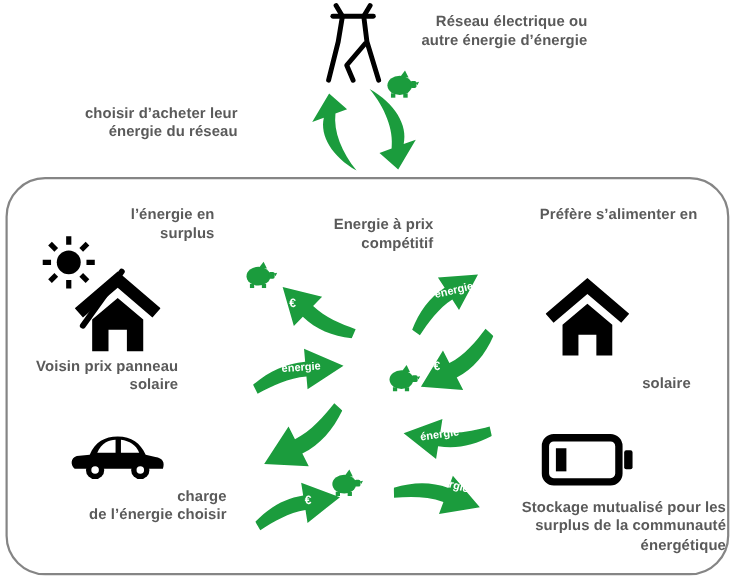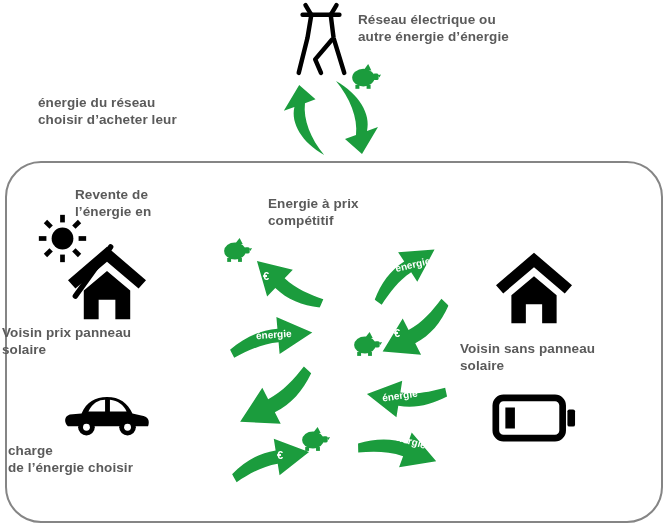--- a/index.html
+++ b/index.html
@@ -9,7 +9,7 @@
   }
   .txt{
     position:absolute;color:#5a5a5a;font-size:13.5px;line-height:1.28;
-    text-align:left;font-weight:600;letter-spacing:.1px;
+    text-align:right;font-weight:600;letter-spacing:.1px;
   }
   .txt div{white-space:nowrap;}
   .box{

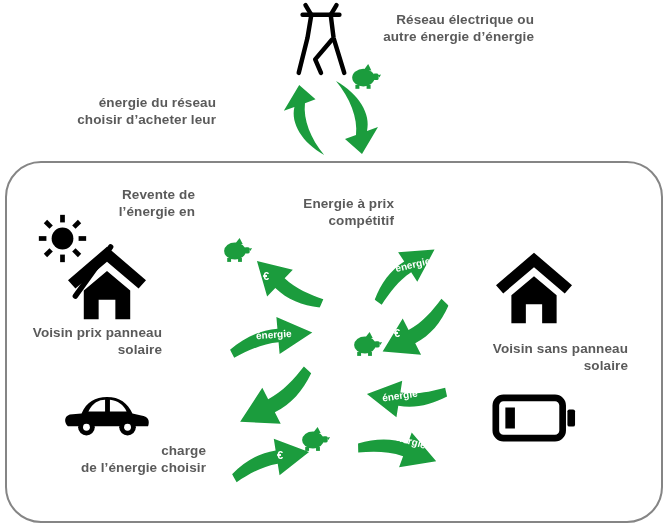--- a/index.html
+++ b/index.html
@@ -74,8 +74,8 @@
   </div>
 
   <div class="txt" style="left:38px;top:94px;width:178px">
+    <div>choisir d’acheter leur</div>
     <div>énergie du réseau</div>
-    <div>choisir d’acheter leur</div>
   </div>
 
   <div class="box"></div>

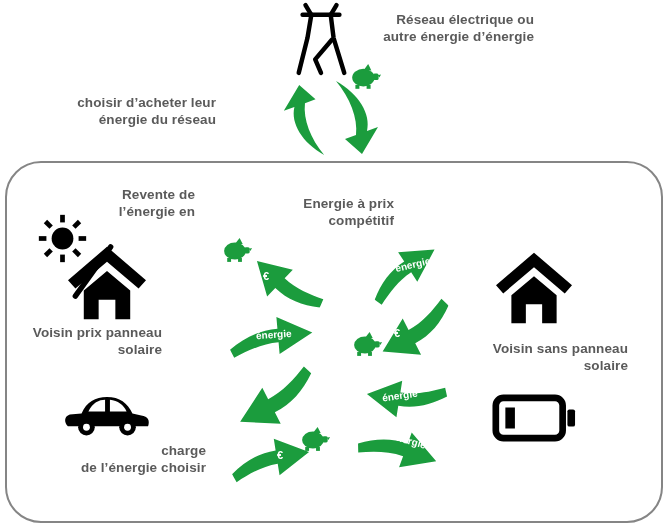--- a/index.html
+++ b/index.html
@@ -81,7 +81,6 @@
   <div class="box"></div>
 
   <div class="txt" style="left:75px;top:186px;width:120px">
-    <div>Revente de</div>
     <div>l’énergie en</div>
   </div>
 

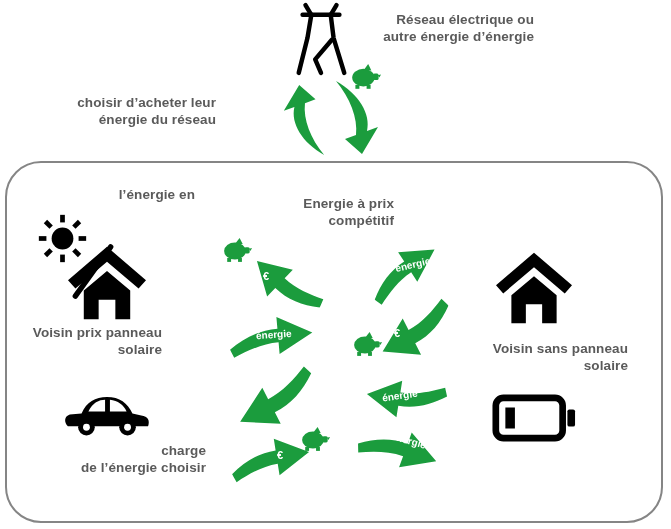--- a/index.html
+++ b/index.html
@@ -124,6 +124,7 @@
   </div>
 
   <div class="txt" style="left:458px;top:186px;width:176px">
+    <div>Préfère s’alimenter en</div>
   </div>
 
   <div class="icon" style="left:496px;top:252px;width:76px;height:72px">

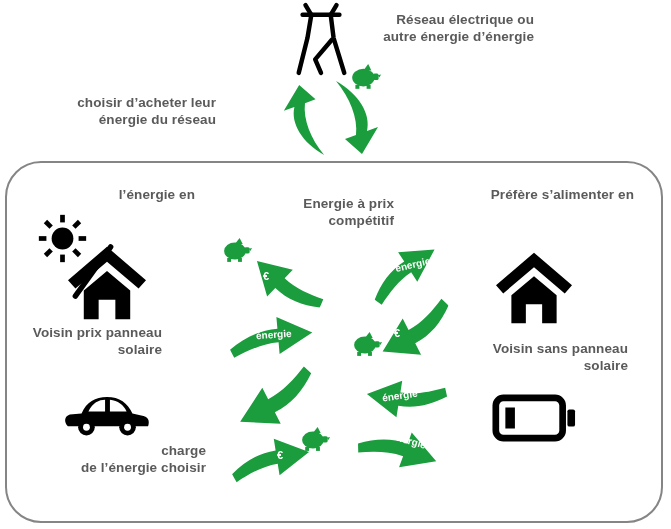--- a/index.html
+++ b/index.html
@@ -82,6 +82,7 @@
 
   <div class="txt" style="left:75px;top:186px;width:120px">
     <div>l’énergie en</div>
+    <div>surplus</div>
   </div>
 
   <div class="icon" style="left:36px;top:212px;width:53px;height:53px">

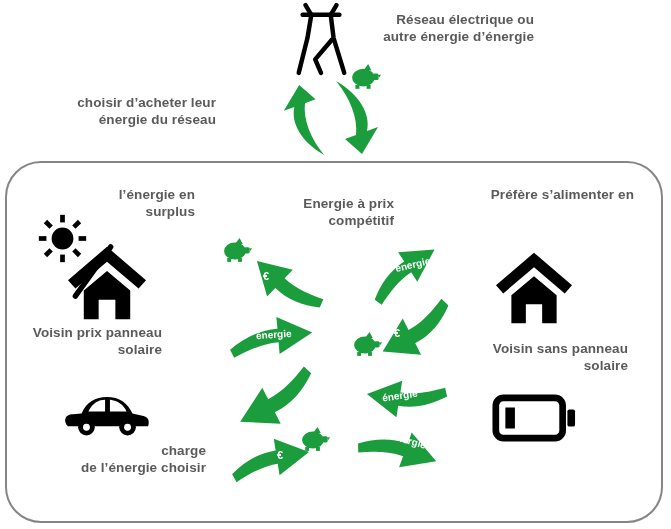--- a/index.html
+++ b/index.html
@@ -136,7 +136,6 @@
   </div>
 
   <div class="txt" style="left:460px;top:340px;width:168px">
-    <div>Voisin sans panneau</div>
     <div>solaire</div>
   </div>
 

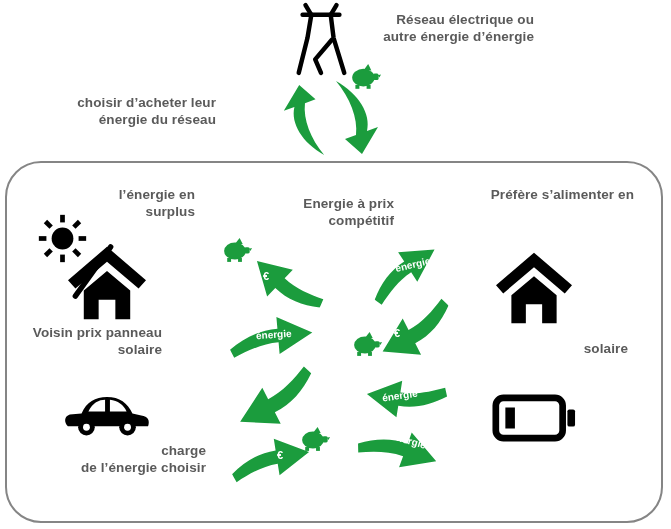--- a/index.html
+++ b/index.html
@@ -252,6 +252,11 @@
     </svg>
   </div>
 
+  <div class="txt" style="left:432px;top:452px;width:228px">
+    <div>Stockage mutualisé pour les</div>
+    <div>surplus de la communauté</div>
+    <div>énergétique</div>
+  </div>
 
 </div>
 

